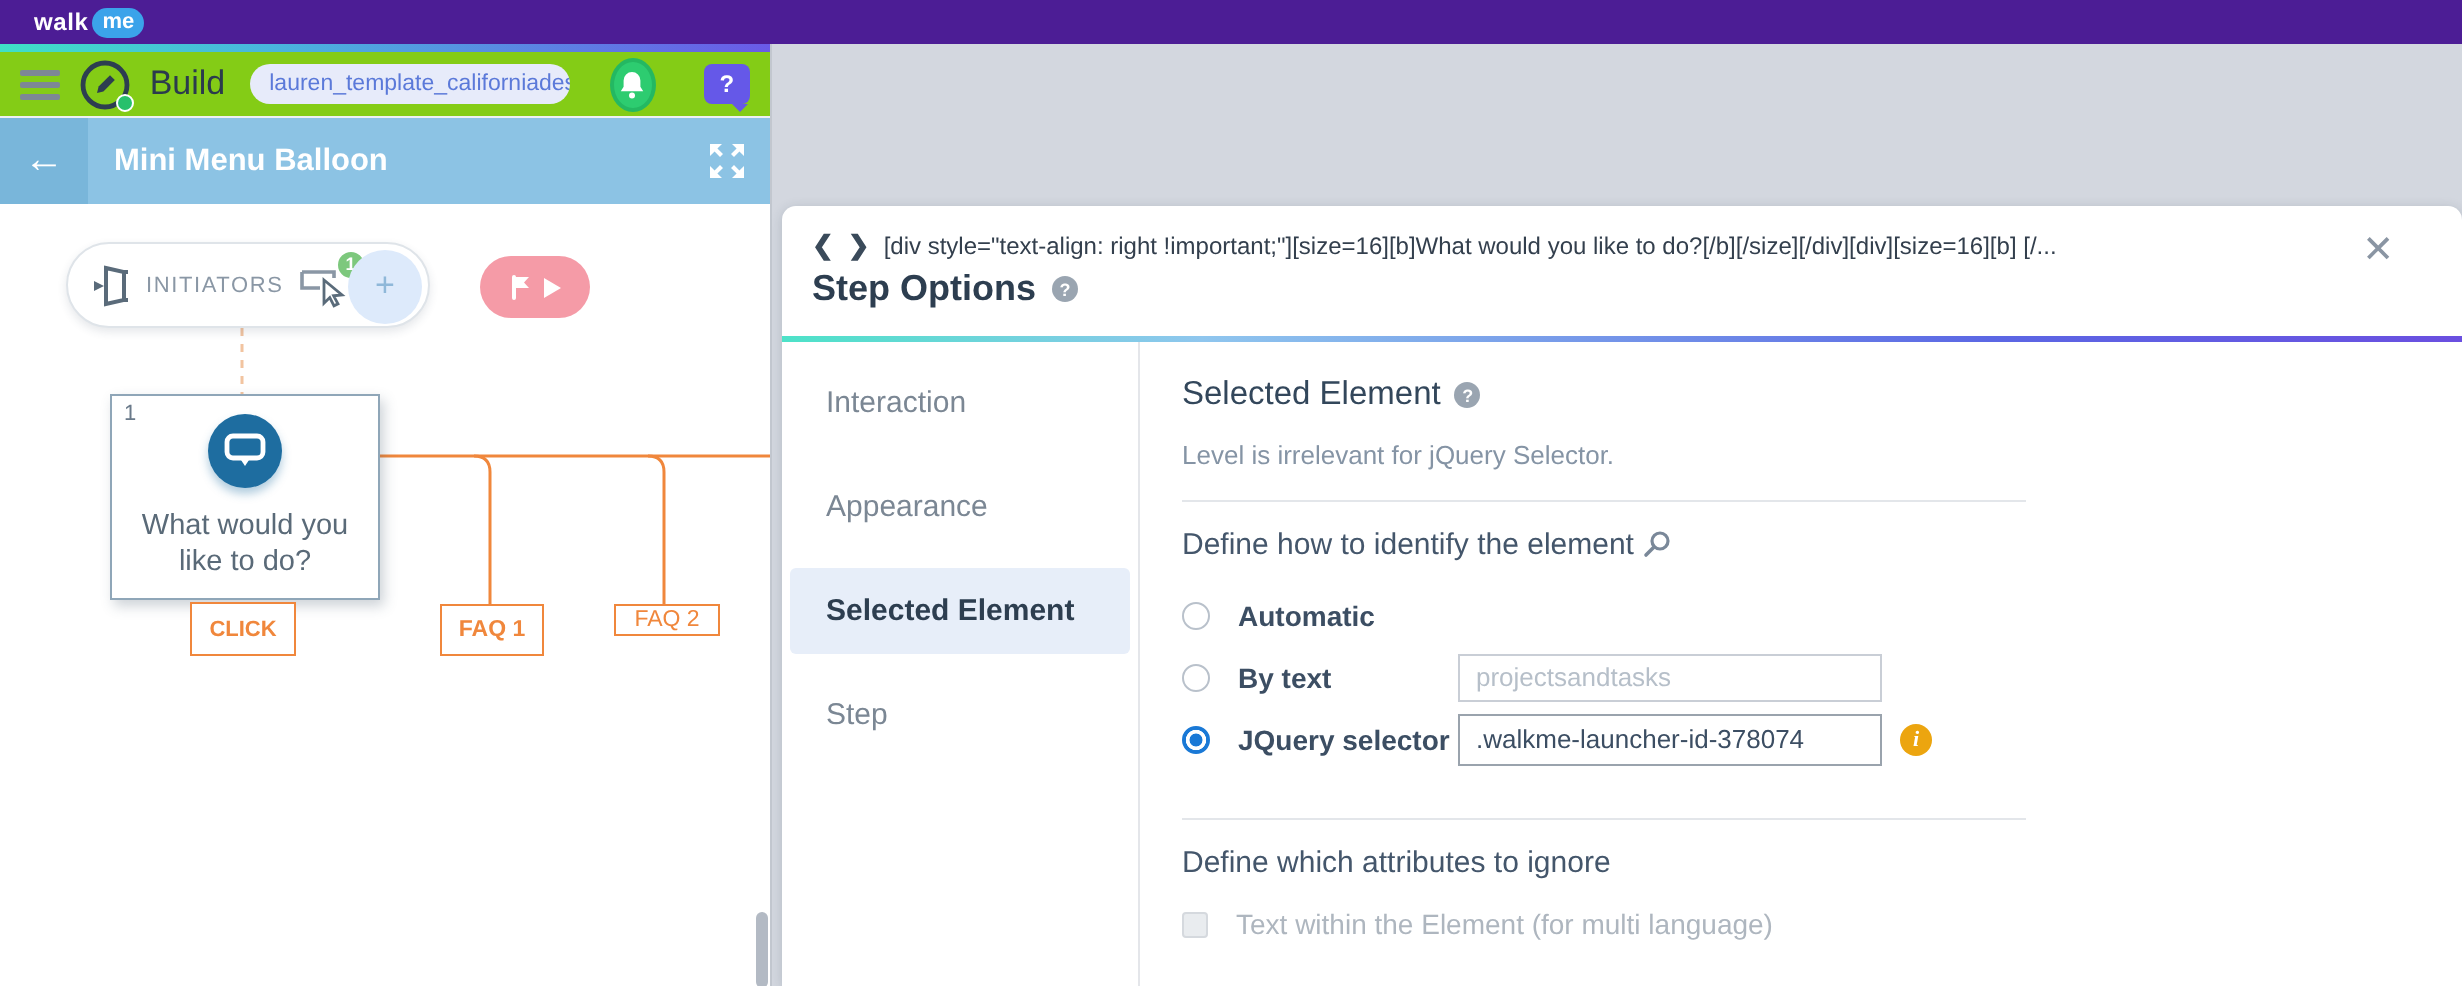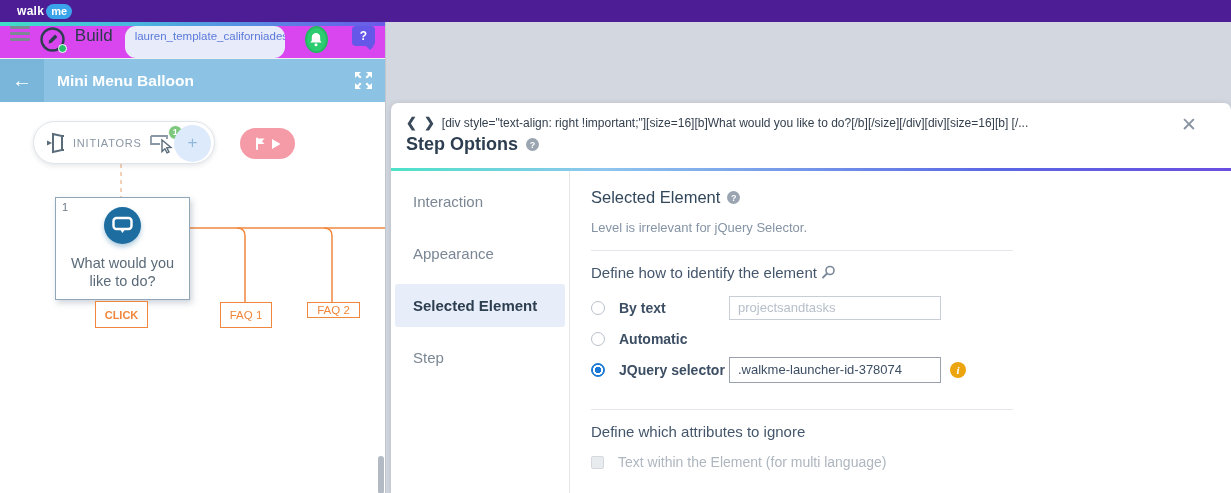--- a/index.html
+++ b/index.html
@@ -18,7 +18,7 @@
   .left-col { position:absolute; left:0; top:22px; width:386px; height:471px; background:#fff;
               border-right:1px solid #c2c7cf; }
   .grad-strip { height:4px; background:linear-gradient(90deg,#3fe0c6 0%, #49b6dd 35%, #6a5ae8 100%); }
-  .toolbar { height:33px; background:#d946ef; display:flex; padding:0 10px;
+  .toolbar { height:33px; background:#84cc16; display:flex; align-items:center; padding:0 10px;
              border-bottom:1px solid #eef0f2; }
   .hamburger { width:24px; height:15px; display:flex; flex-direction:column; justify-content:space-between; cursor:pointer; }
   .hamburger span { display:block; height:3px; background:#7d8894; border-radius:1px; }

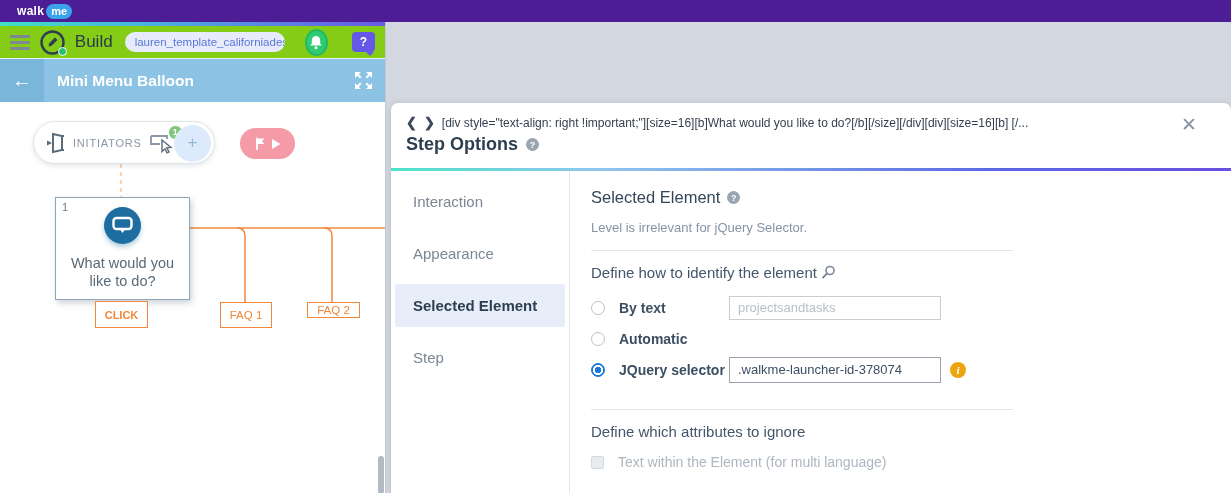--- a/index.html
+++ b/index.html
@@ -72,7 +72,7 @@
   .flow-node { position:absolute; background:#fff; border:1px solid #f0873c; color:#f0873c;
                font-size:11px; font-weight:bold; display:flex; align-items:center; justify-content:center; }
   .node-click { left:95px; top:199px; width:53px; height:27px; }
-  .node-faq1 { left:220px; top:200px; width:52px; height:26px; font-weight:normal; }
+  .node-faq1 { left:220px; top:200px; width:52px; height:26px; font-weight:bold; }
   .node-faq2 { left:307px; top:200px; width:53px; height:16px; font-weight:normal; }
   .node-faq1, .node-faq2 { font-size:11.5px; }
 

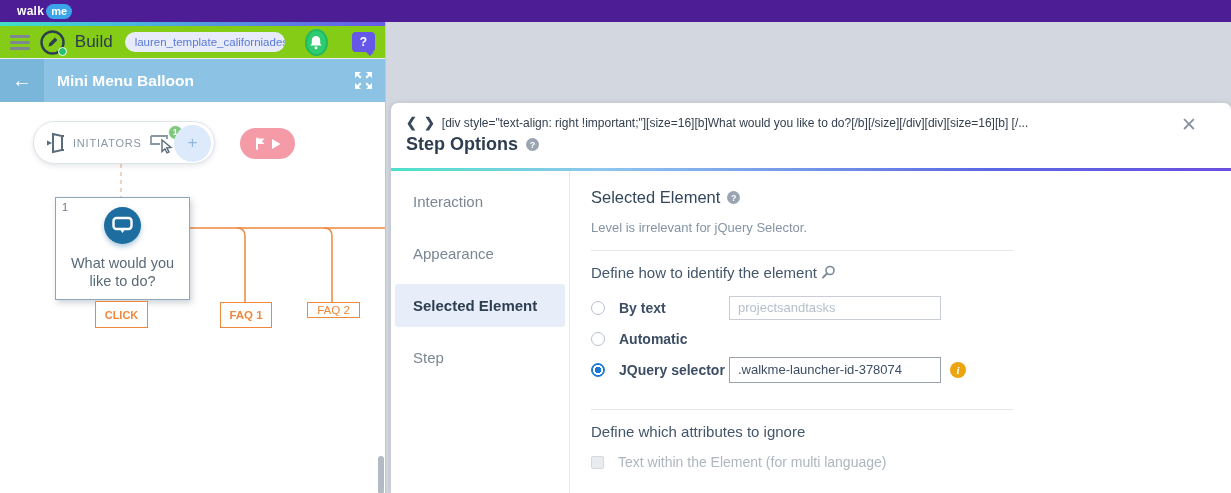--- a/index.html
+++ b/index.html
@@ -277,12 +277,12 @@
       <div class="radio-group">
         <div class="radio-row">
           <span class="radio"></span>
-          <span class="radio-label">By text</span>
-          <input class="txt-input" type="text" placeholder="projectsandtasks" style="">
+          <span class="radio-label">Automatic</span>
         </div>
         <div class="radio-row">
           <span class="radio"></span>
-          <span class="radio-label">Automatic</span>
+          <span class="radio-label">By text</span>
+          <input class="txt-input" type="text" placeholder="projectsandtasks" style="">
         </div>
         <div class="radio-row">
           <span class="radio checked"></span>

